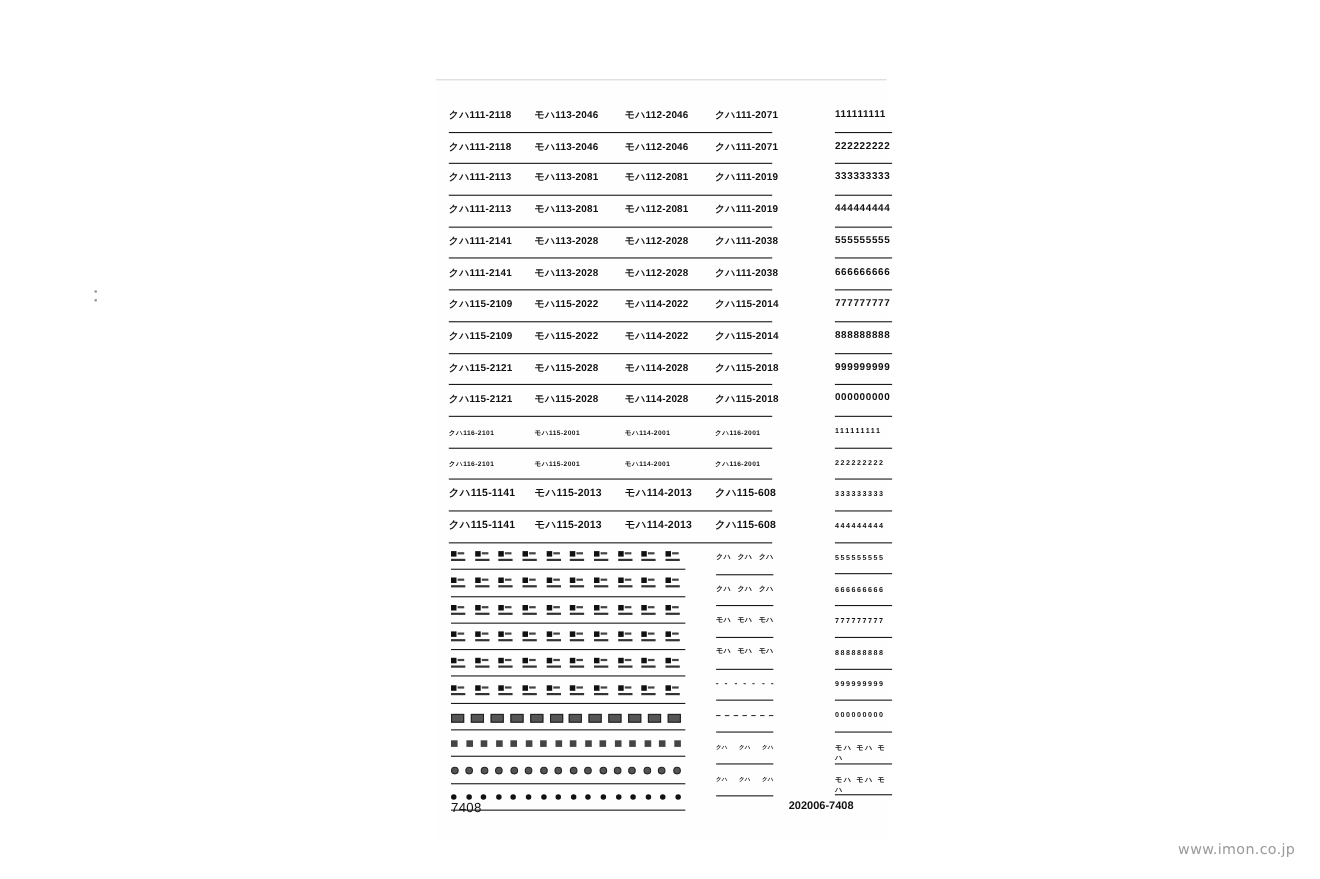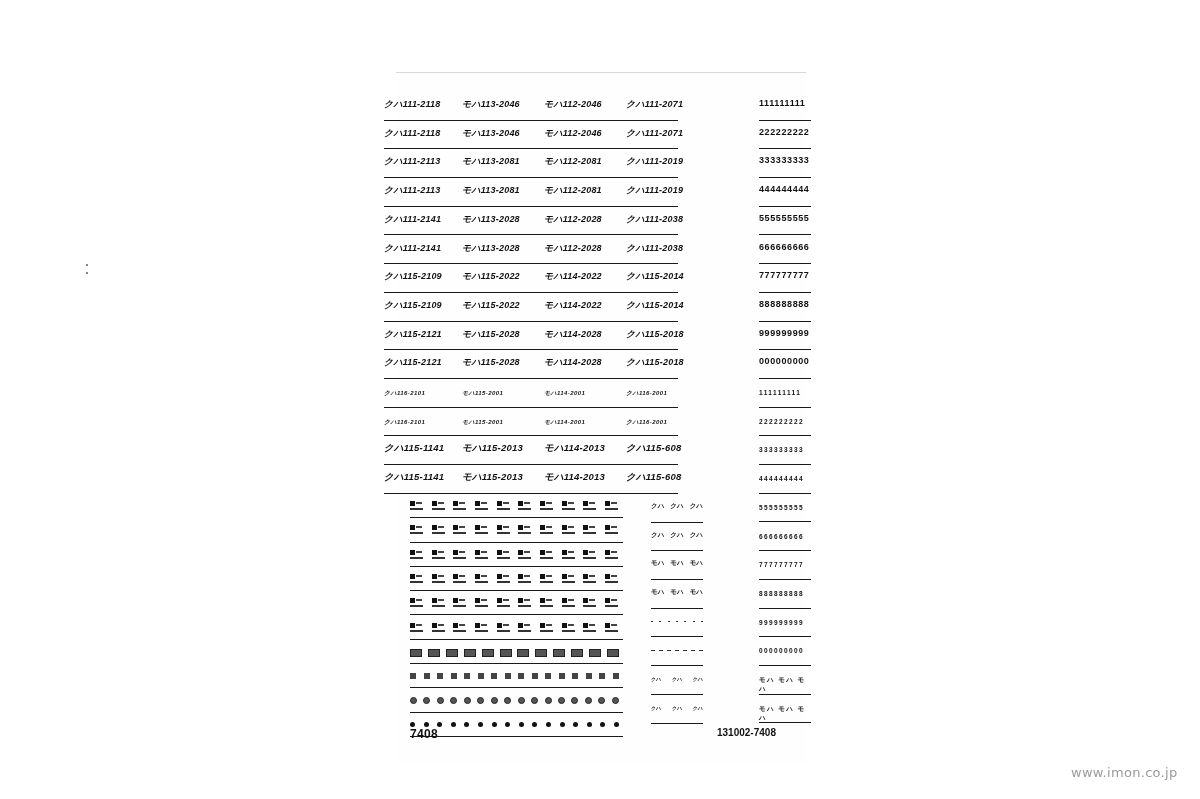--- a/index.html
+++ b/index.html
@@ -21,10 +21,9 @@
 
   
   .row {
-    position: absolute; left: 384px; width: 294px; height: 28.7px;
+    position: absolute; left: 408px; width: 294px; height: 28.7px;
     border-bottom: 1.6px solid #1a1a1a;
     box-sizing: border-box;
-    font-style: italic;
   }
   .cell {
     position: absolute; top: 6px; font-weight: bold; font-size: 9px; letter-spacing: 0.2px;

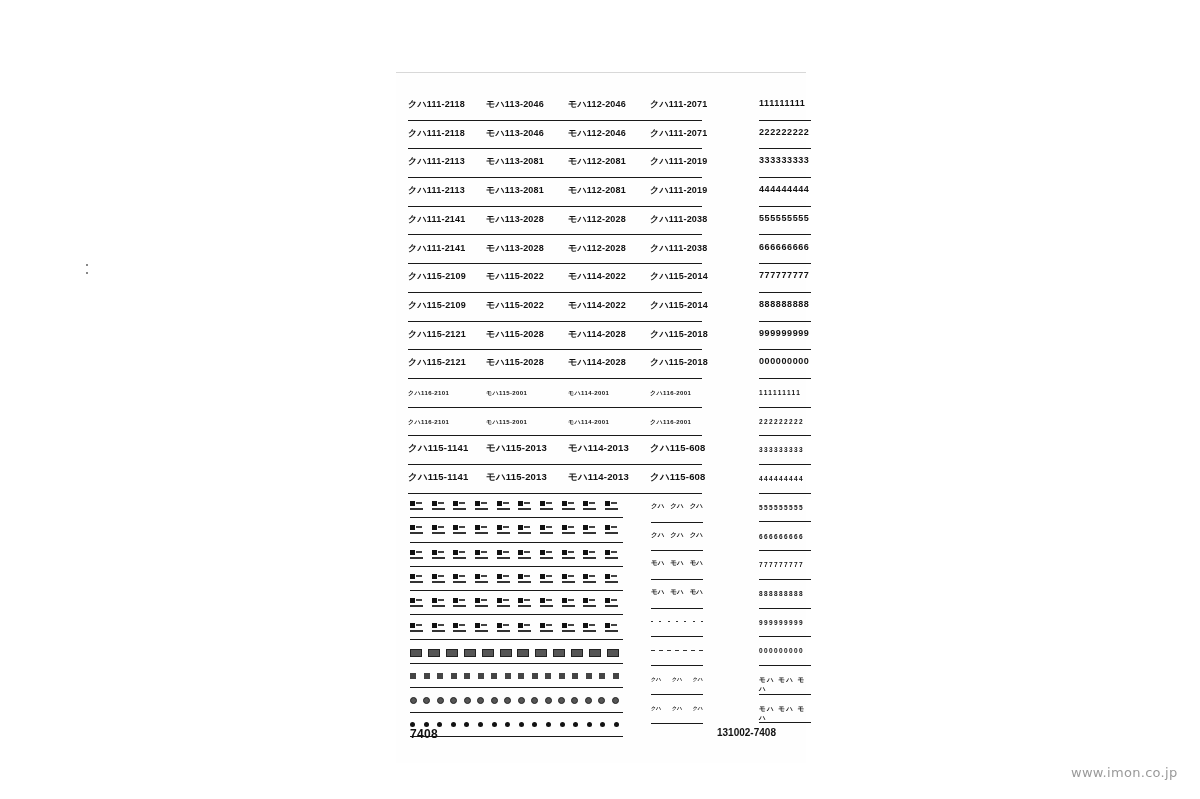--- a/index.html
+++ b/index.html
@@ -70,7 +70,7 @@
   .krow .ticks.dash span { width:4px; }
 
   .footer-left {
-    position: absolute; left: 410px; top: 727px; font-weight: bold; font-size: 12px; letter-spacing: 0.3px;
+    position: absolute; left: 410px; top: 727px; font-weight: normal; font-size: 12px; letter-spacing: 0.3px;
   }
   .footer-right {
     position: absolute; left: 717px; top: 727px; font-weight: bold; font-size: 10px;

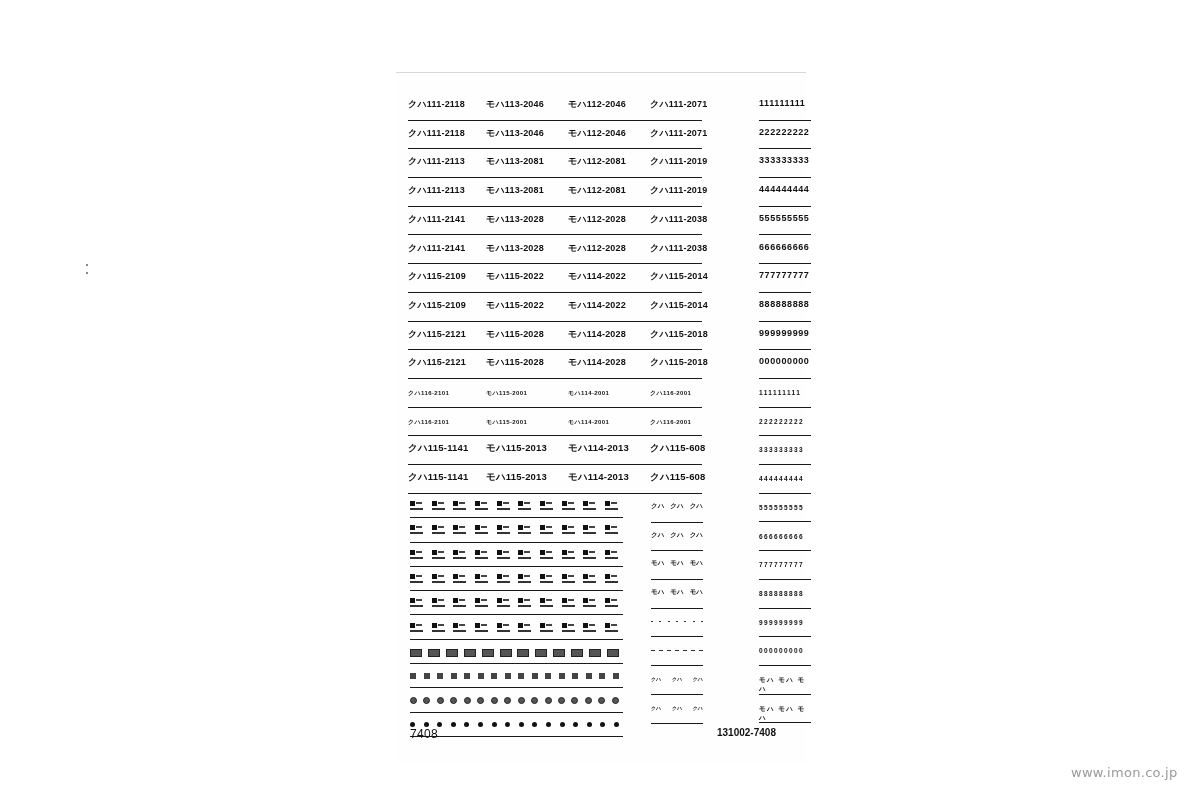--- a/index.html
+++ b/index.html
@@ -593,7 +593,7 @@
   </div>
 
 <div class="footer-left">7408</div>
-<div class="footer-right">131002-7408</div>
+<div class="footer-right">202006-7408</div>
 <div class="watermark">www.imon.co.jp</div>
 
 </body></html>

